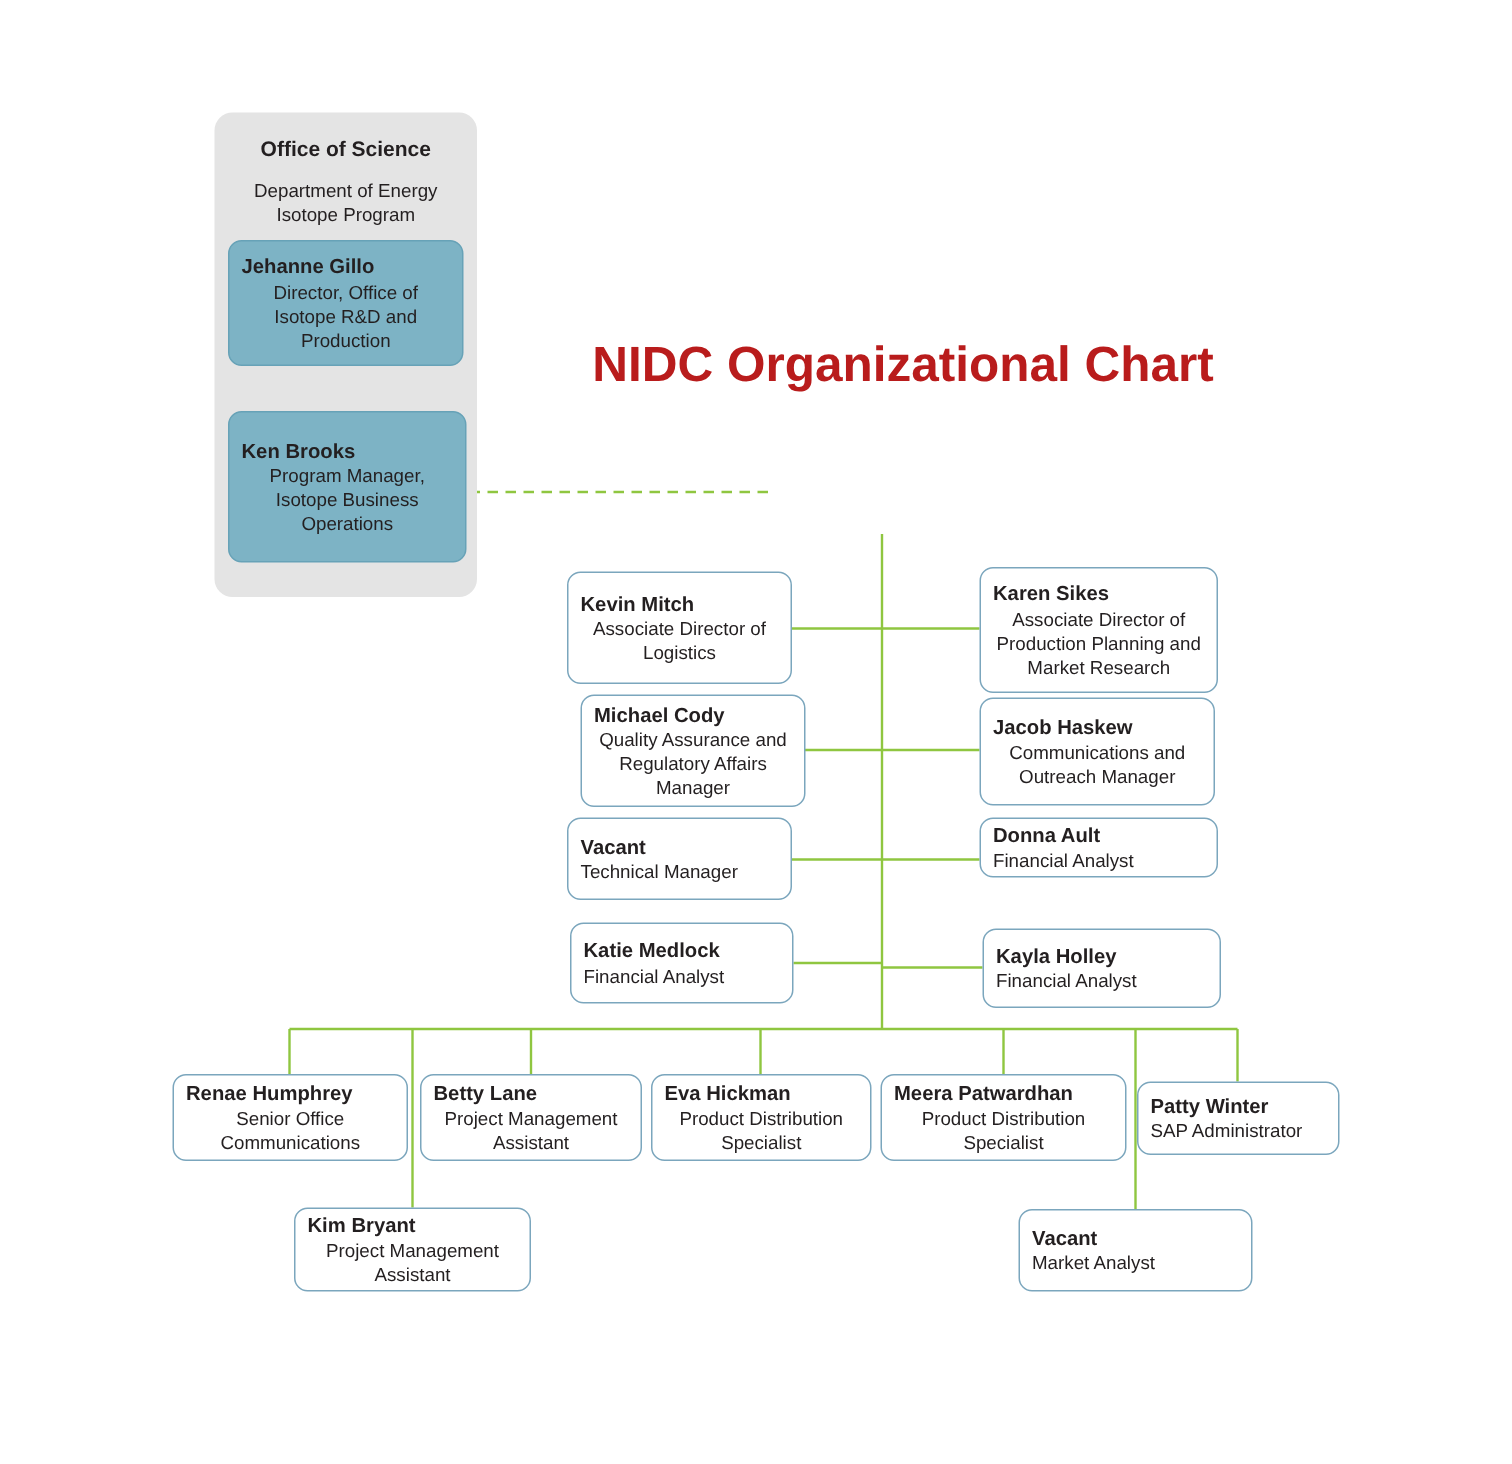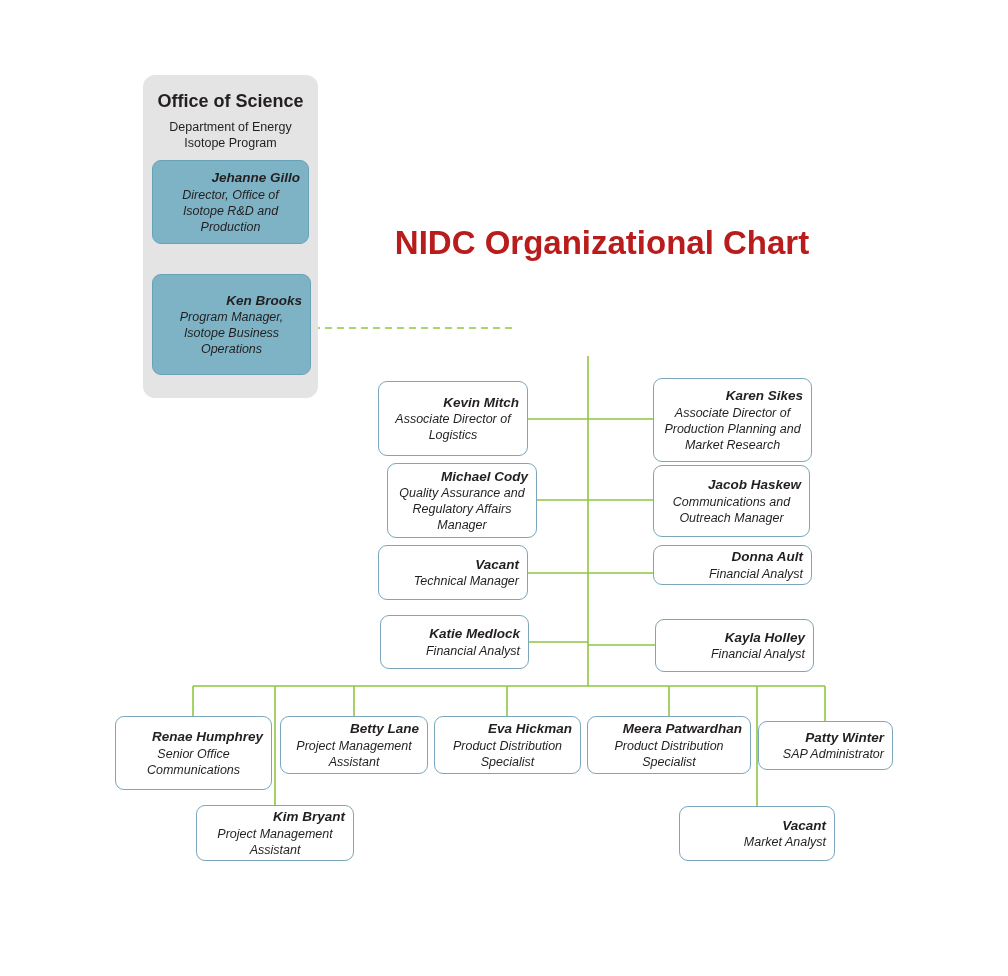--- a/index.html
+++ b/index.html
@@ -16,7 +16,7 @@
   .panel { position:absolute; left:143px; top:75px; width:175px; height:323px;
            background:#e4e4e4; border-radius:12px; }
   .panel-heading { position:absolute; left:143px; top:91px; width:175px; text-align:center;
-                   font-size:18px; font-weight:bold; }
+                   font-size:14px; font-weight:bold; }
   .panel-sub { position:absolute; left:143px; top:119px; width:175px; text-align:center;
                font-size:12.5px; line-height:1.3; white-space:pre-line; }
 

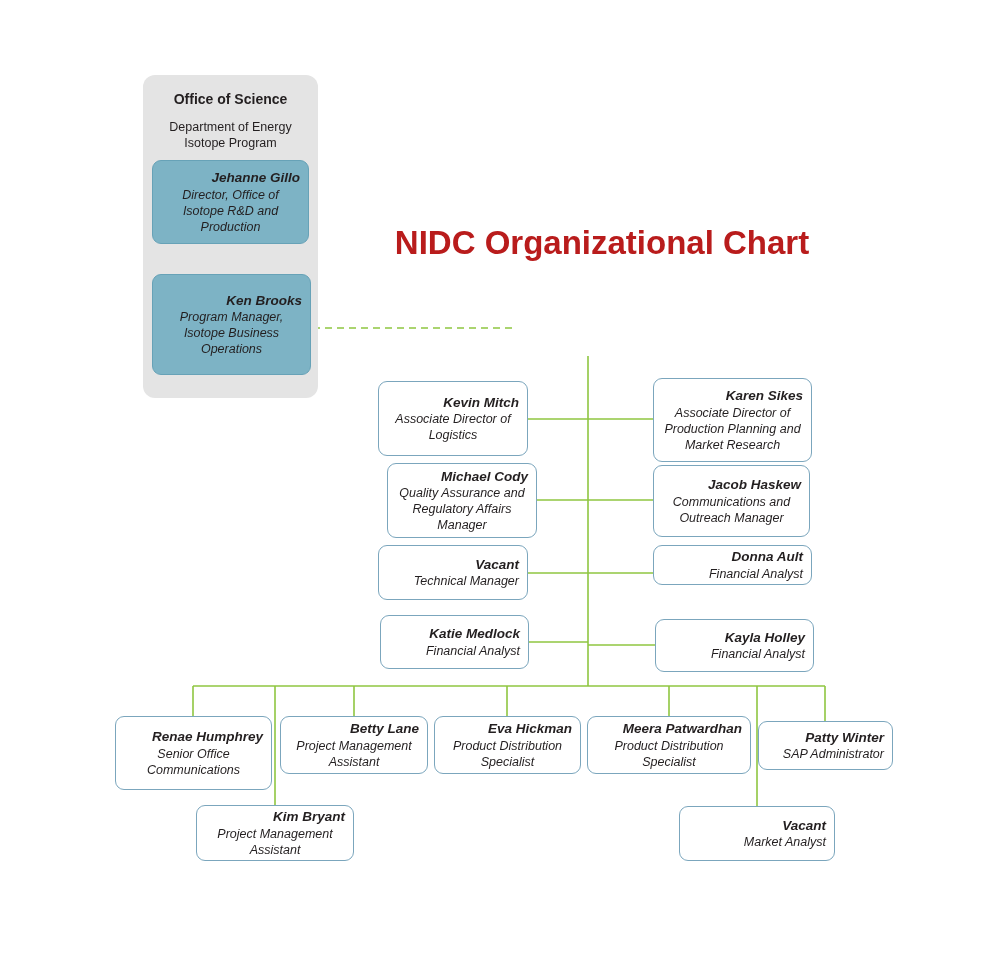--- a/index.html
+++ b/index.html
@@ -21,8 +21,8 @@
                font-size:12.5px; line-height:1.3; white-space:pre-line; }
 
   .node { position:absolute; background:#ffffff; border:1px solid #7ba6bd; border-radius:9px;
-          display:flex; flex-direction:column; align-items:flex-end; justify-content:center;
-          text-align:center; padding:2px 8px;font-style:italic; }
+          display:flex; flex-direction:column; align-items:flex-start; justify-content:center;
+          text-align:center; padding:2px 8px; }
   .node.teal { background:#7db3c5; border-color:#67a2b7; }
   .node-name { font-size:13.5px; font-weight:bold; line-height:1.3; }
   .node-title { font-size:12.5px; line-height:1.28; }

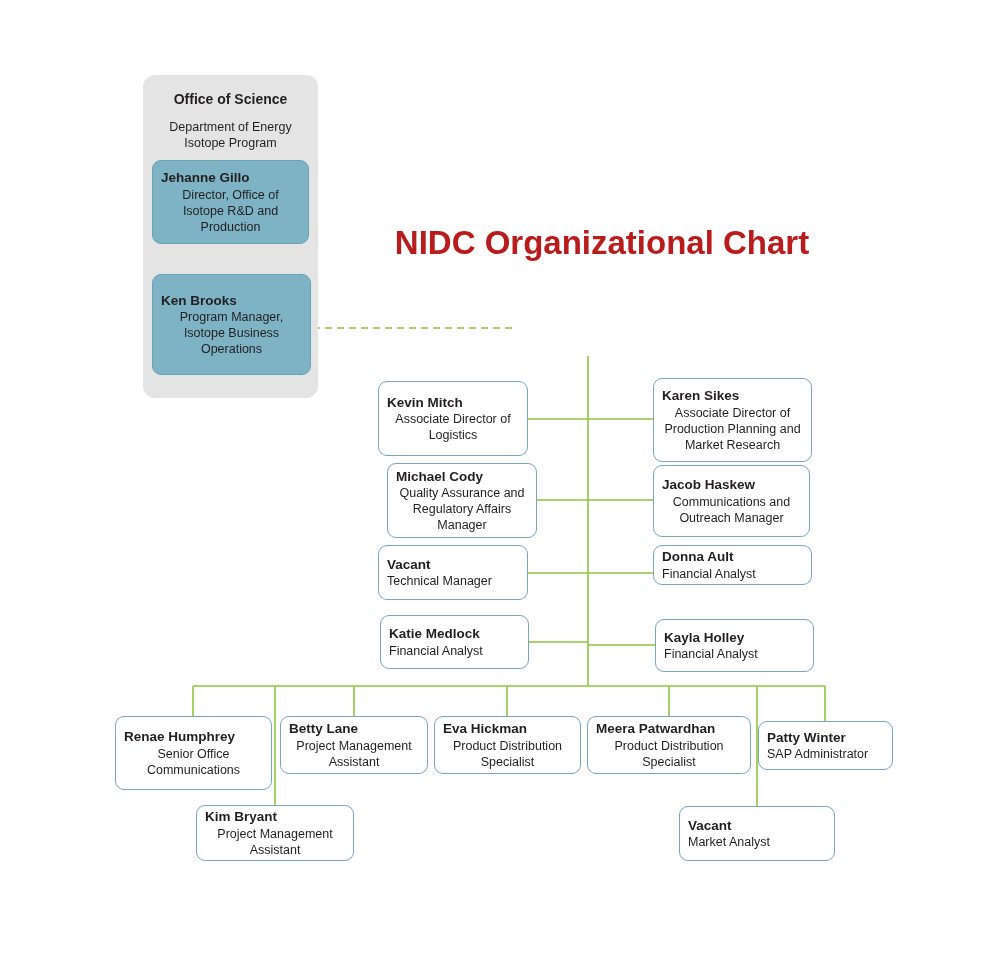--- a/index.html
+++ b/index.html
@@ -109,7 +109,7 @@
     <div class="node-title">Financial Analyst</div>
   </div>
 
-  <div class="node" style="left:115px; top:716px; width:157px; height:74px;">
+  <div class="node" style="left:115px; top:716px; width:157px; height:58px;">
     <div class="node-name">Renae Humphrey</div>
     <div class="node-title">Senior Office Communications</div>
   </div>

